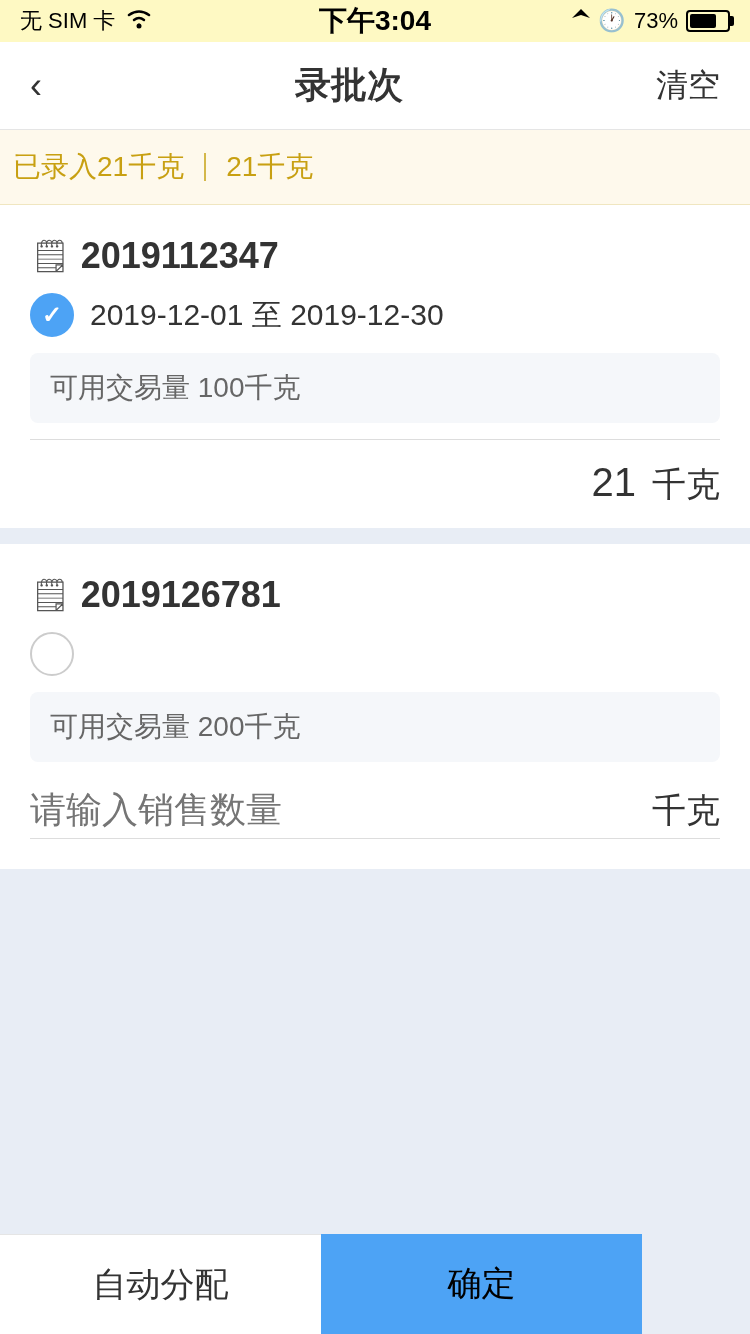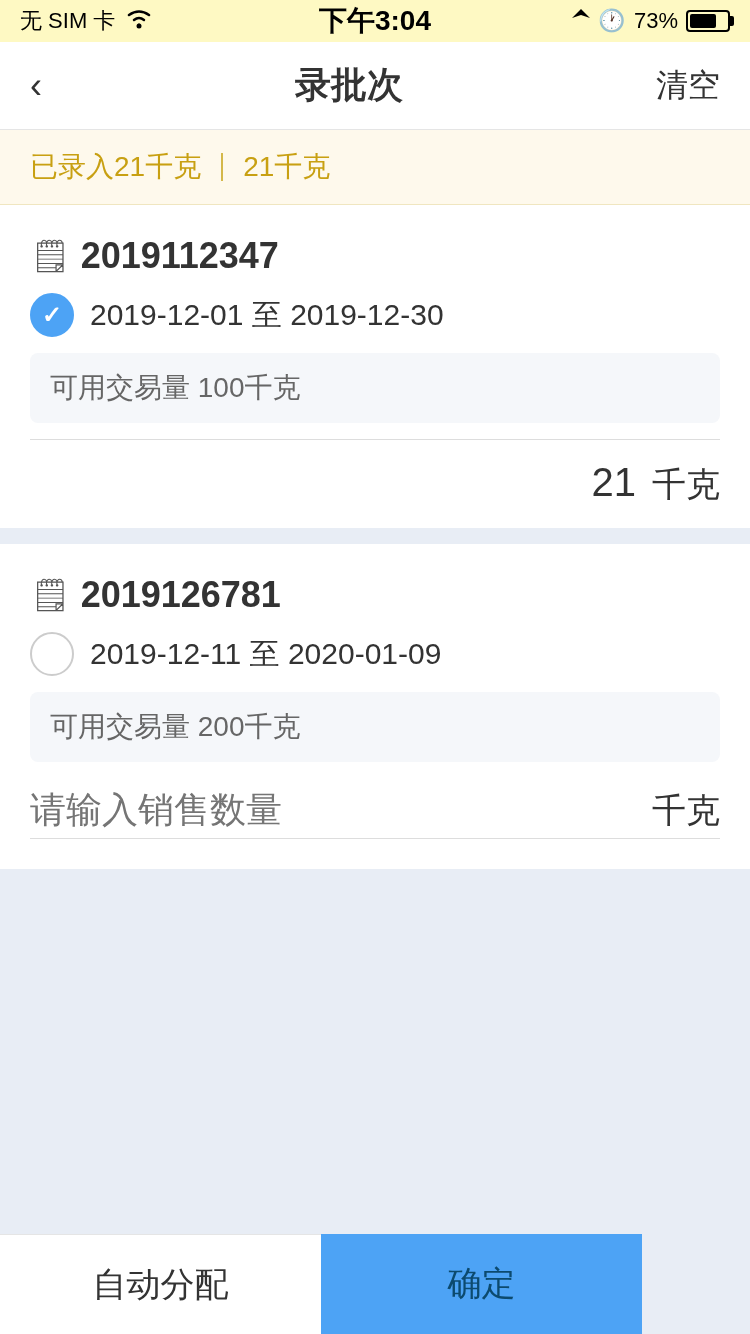--- a/index.html
+++ b/index.html
@@ -102,7 +102,7 @@
     .info-banner {
       width: 750px;
       background: #fef9ec;
-      padding: 18px 30px;
+      padding: 18px 13px;
       display: flex;
       align-items: center;
       gap: 20px;

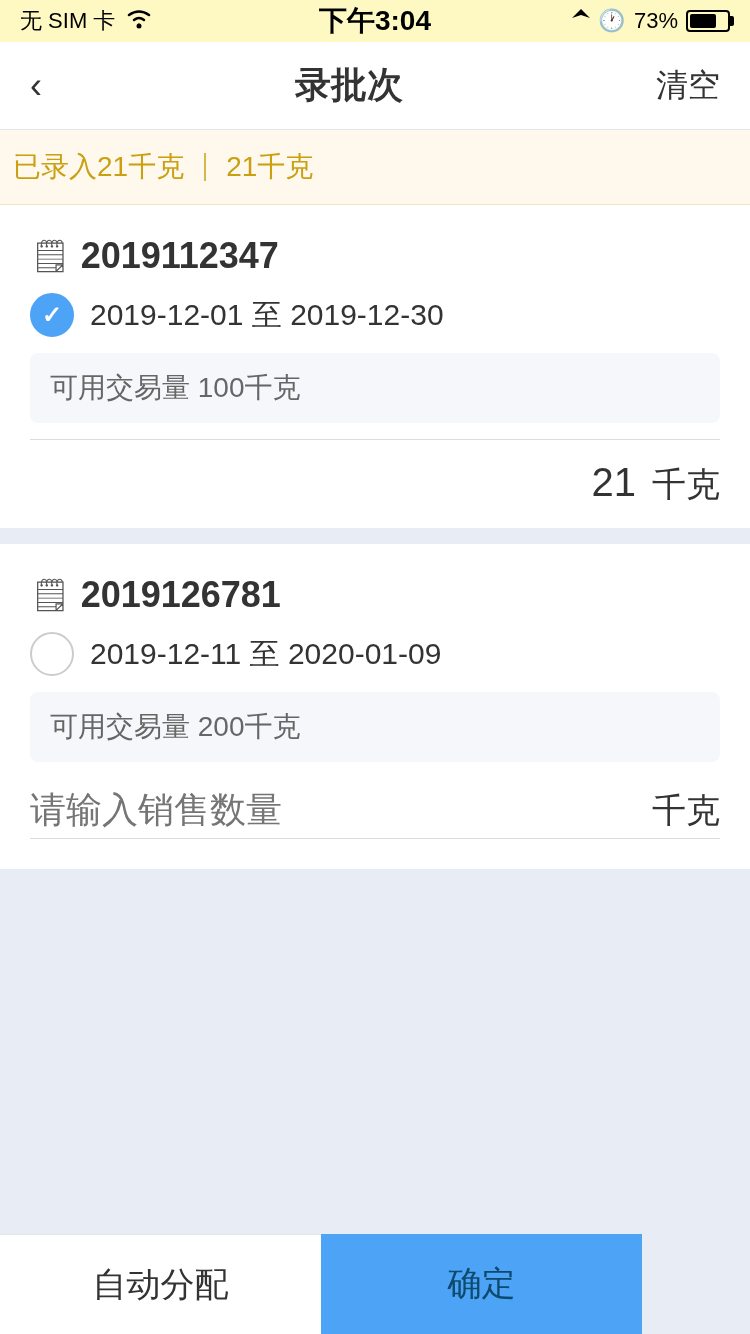--- a/index.html
+++ b/index.html
@@ -332,7 +332,6 @@
     </div>
     <div class="batch-date-row">
       <div class="radio-circle"></div>
-      <span class="batch-date">2019-12-11 至 2020-01-09</span>
     </div>
     <div class="batch-avail-box">
       <span class="batch-avail-text">可用交易量 200千克</span>

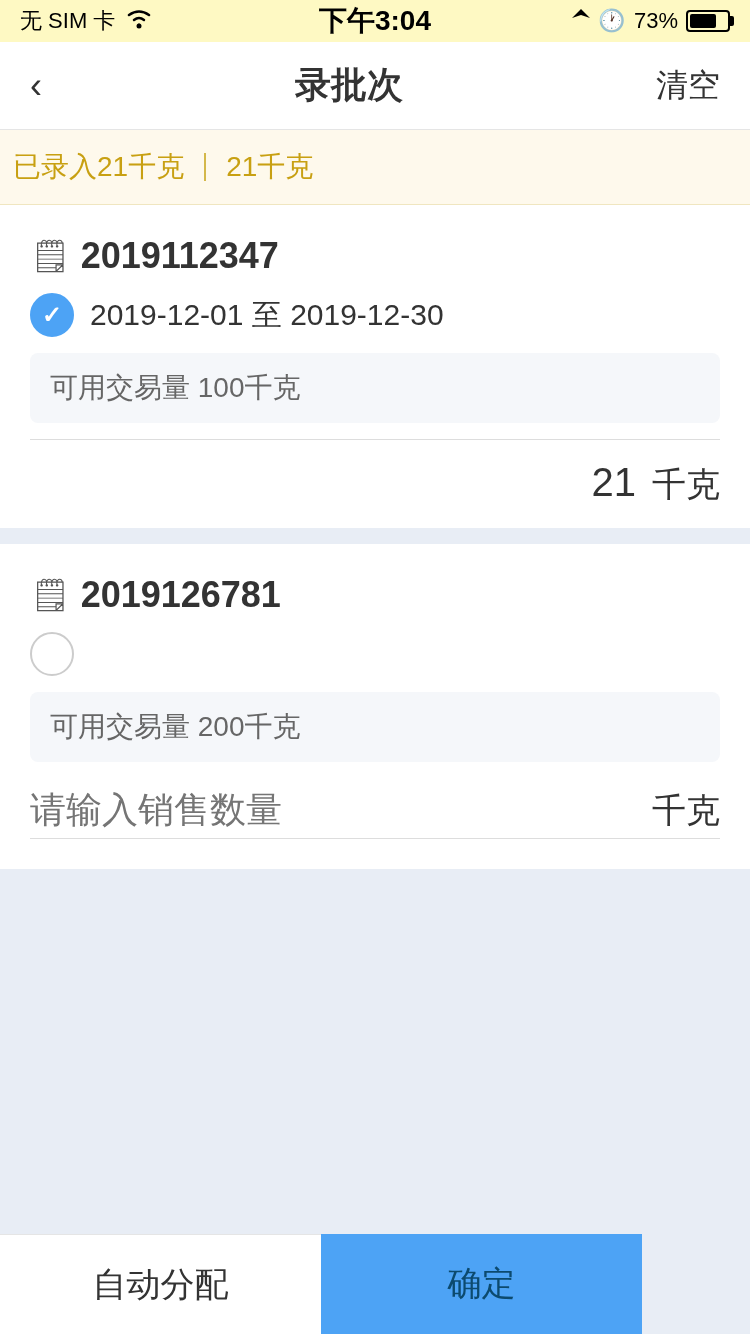--- a/index.html
+++ b/index.html
@@ -246,7 +246,7 @@
       background: #4da3f5;
       border: none;
       font-size: 34px;
-      color: #0c4a6e;
+      color: #000000;
       font-weight: 500;
       cursor: pointer;
     }

